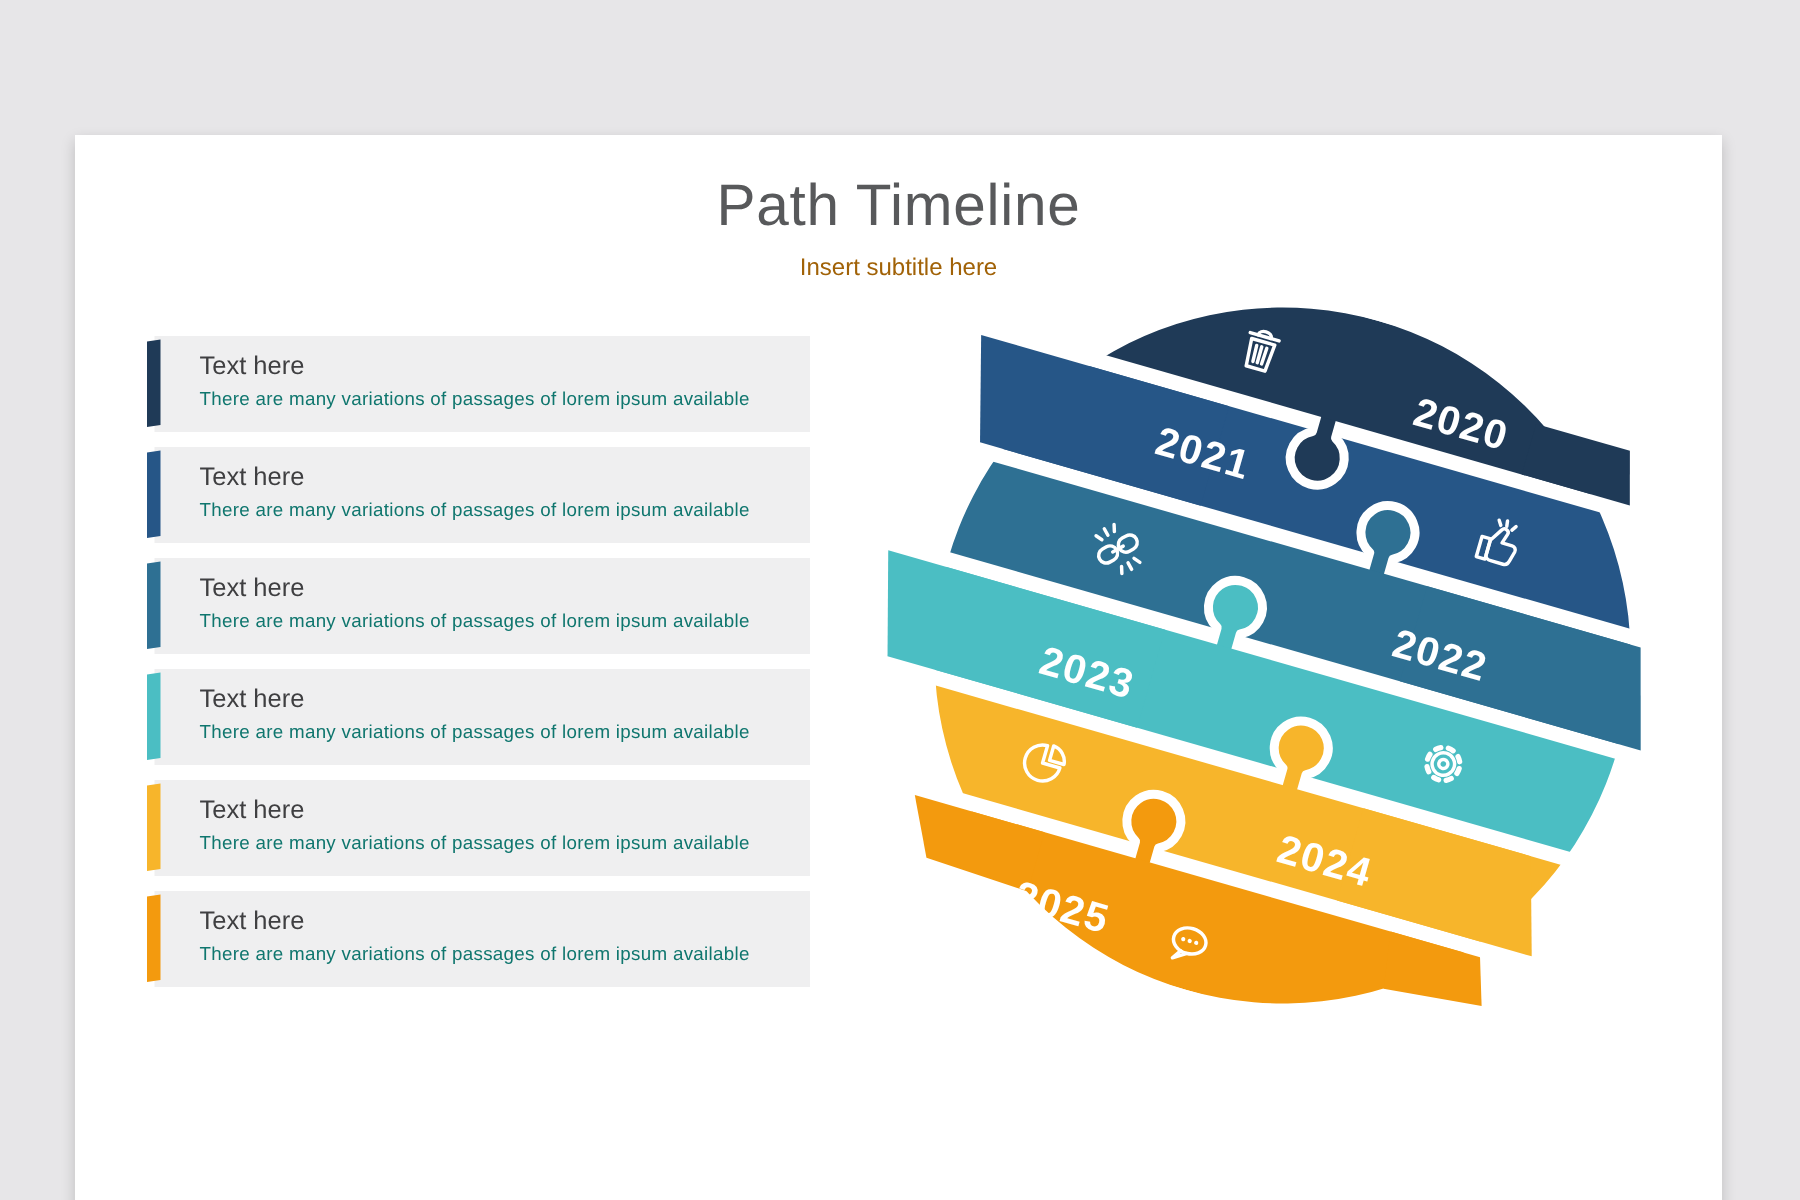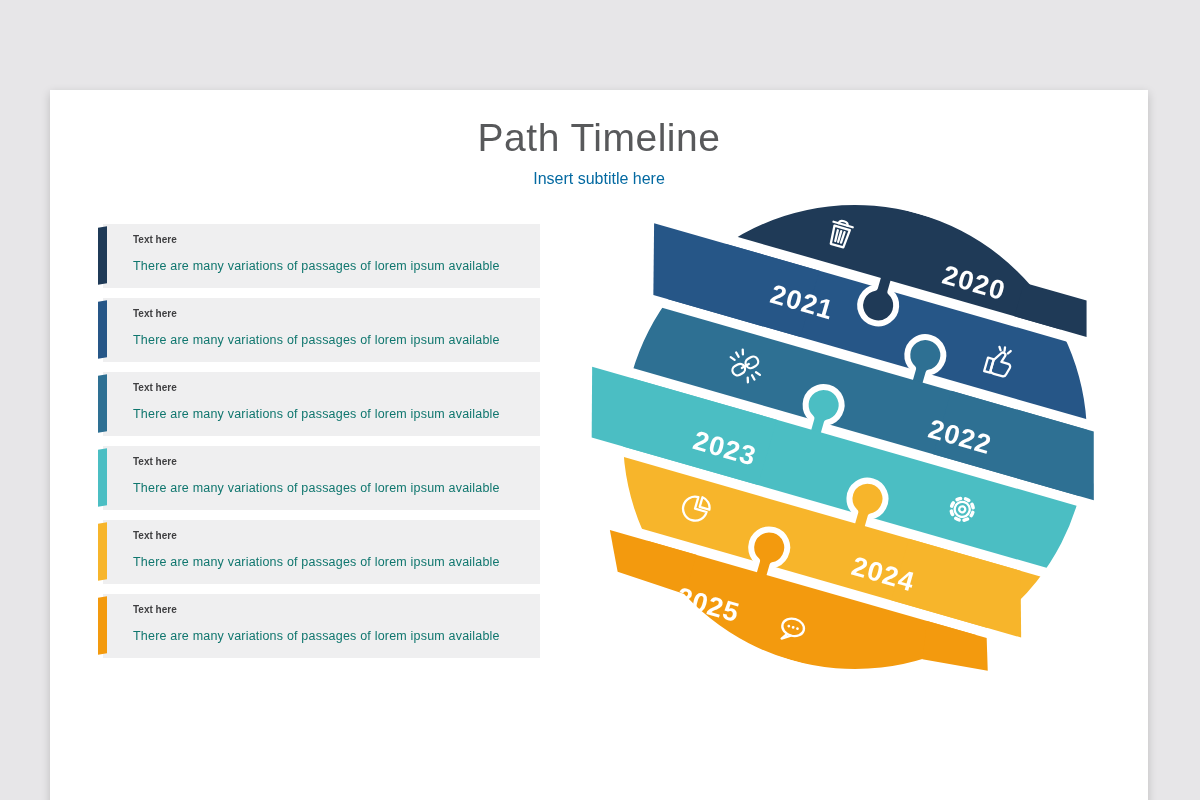--- a/index.html
+++ b/index.html
@@ -23,7 +23,7 @@
   .slide-subtitle{
     position:absolute;left:0;right:0;top:80px;
     text-align:center;
-    font-size:16px;font-weight:400;color:#0369a1;
+    font-size:16px;font-weight:400;color:#a16207;
   }
   .list{
     position:absolute;left:53px;top:134px;width:437px;

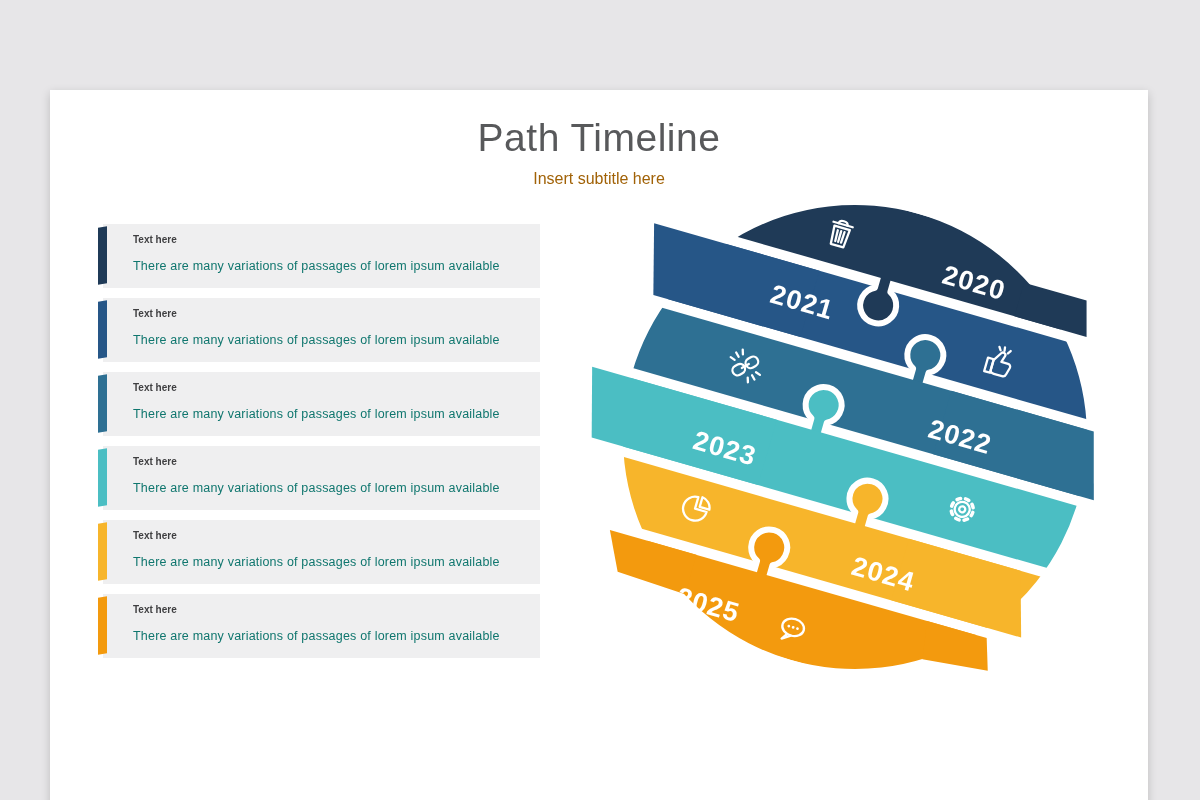--- a/index.html
+++ b/index.html
@@ -41,7 +41,7 @@
   }
   .item-heading{
     position:absolute;left:30px;top:10px;
-    font-size:10px;font-weight:bold;color:#3F3F41;
+    font-size:17px;font-weight:normal;color:#3F3F41;
   }
   .item-body{
     position:absolute;left:30px;top:35px;

